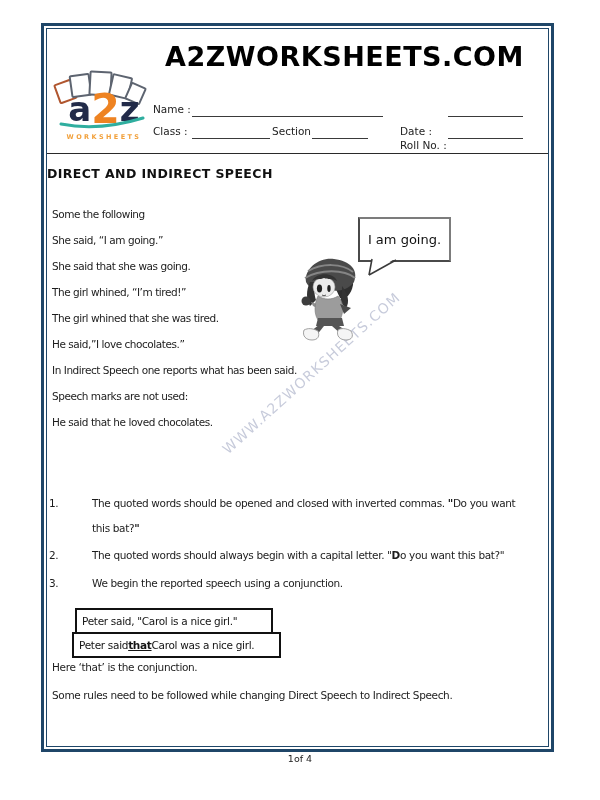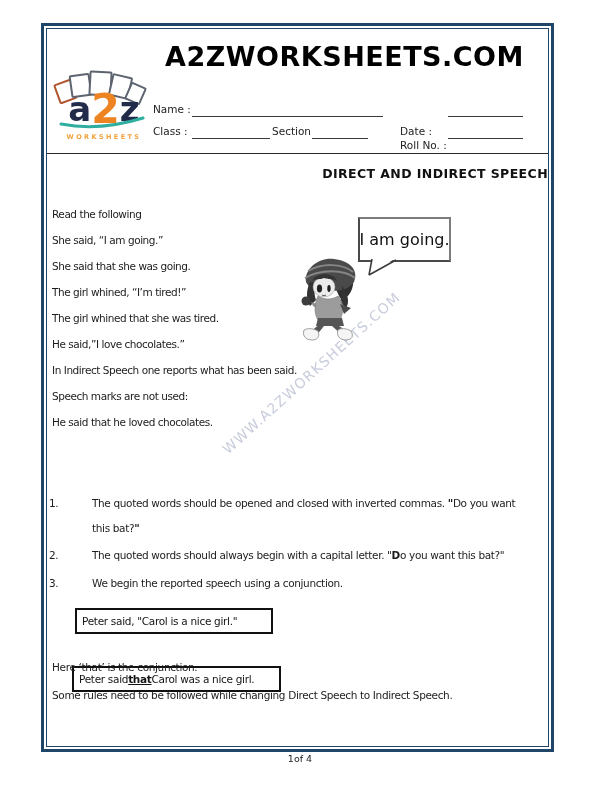--- a/index.html
+++ b/index.html
@@ -44,7 +44,7 @@
   .header-divider{position:absolute;left:0;top:124px;width:100%;border-top:1px solid #2a2a2a;}
   
   .ws-title{
-    position:absolute;left:0;top:137px;width:100%;text-align:right;
+    position:absolute;left:0;top:137px;width:100%;text-align:left;
     font-size:12.5px;font-weight:bold;color:#111;letter-spacing:0.4px;
   }
   .watermark{

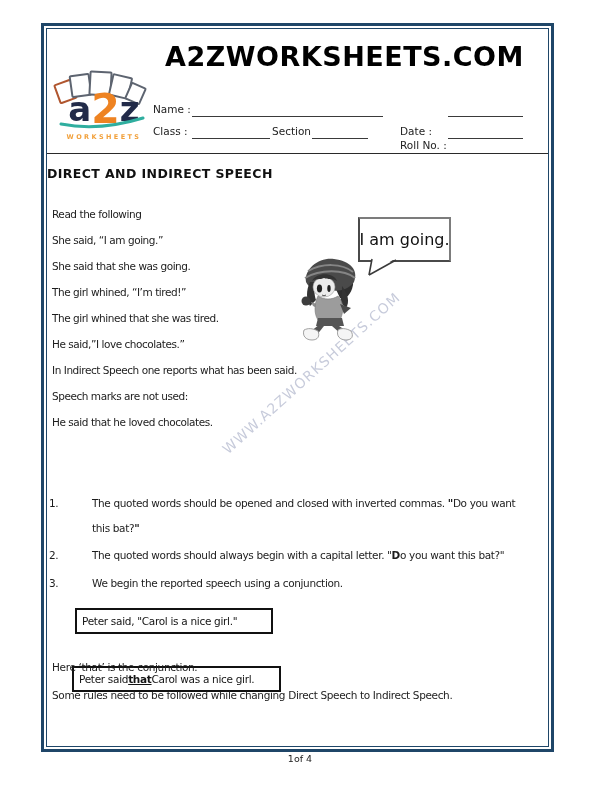--- a/index.html
+++ b/index.html
@@ -133,7 +133,7 @@
     <div class="watermark">WWW.A2ZWORKSHEETS.COM</div>
 
     <div class="intro">
-      <p>Read the following</p>
+      <p>Some the following</p>
       <p>She said, “I am going.”</p>
       <p>She said that she was going.</p>
       <p>The girl whined, “I’m tired!”</p>

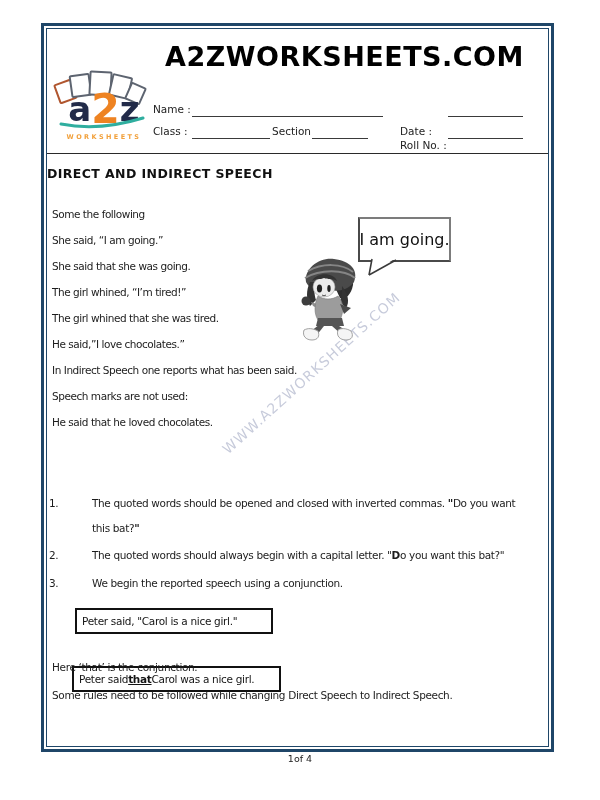--- a/index.html
+++ b/index.html
@@ -61,7 +61,7 @@
     position:absolute;left:311px;top:188px;width:89px;height:41px;
     background:#fff;border:2px solid #7c7c7c;border-left-color:#4a4a4a;border-bottom-color:#4a4a4a;
     display:flex;align-items:center;justify-content:center;
-    font-size:16px;color:#111;z-index:2;white-space:nowrap;text-align:center;
+    font-size:13px;color:#111;z-index:2;white-space:nowrap;text-align:center;
   }
   .bubble-tail{position:absolute;left:315px;top:229px;z-index:3;}
   .girl{position:absolute;left:251px;top:226px;z-index:1;}

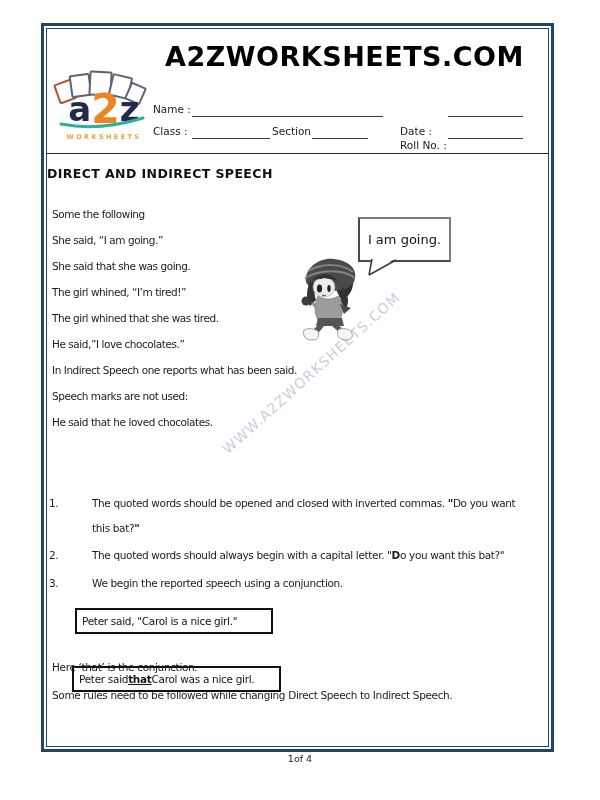--- a/index.html
+++ b/index.html
@@ -80,7 +80,7 @@
     display:flex;align-items:center;padding-left:5px;white-space:nowrap;z-index:1;
   }
   .ex-box.b1{left:28px;top:579px;width:189px;height:22px;}
-  .ex-box.b2{left:25px;top:637px;width:200px;height:22px;}
+  .ex-box.b2{left:25px;top:603px;width:200px;height:22px;}
   .ex-box .bold-conj{font-weight:bold;text-decoration:underline;}
   .note-line{
     position:absolute;left:5px;font-size:10.5px;letter-spacing:-0.35px;color:#1c1c1c;white-space:nowrap;z-index:1;

